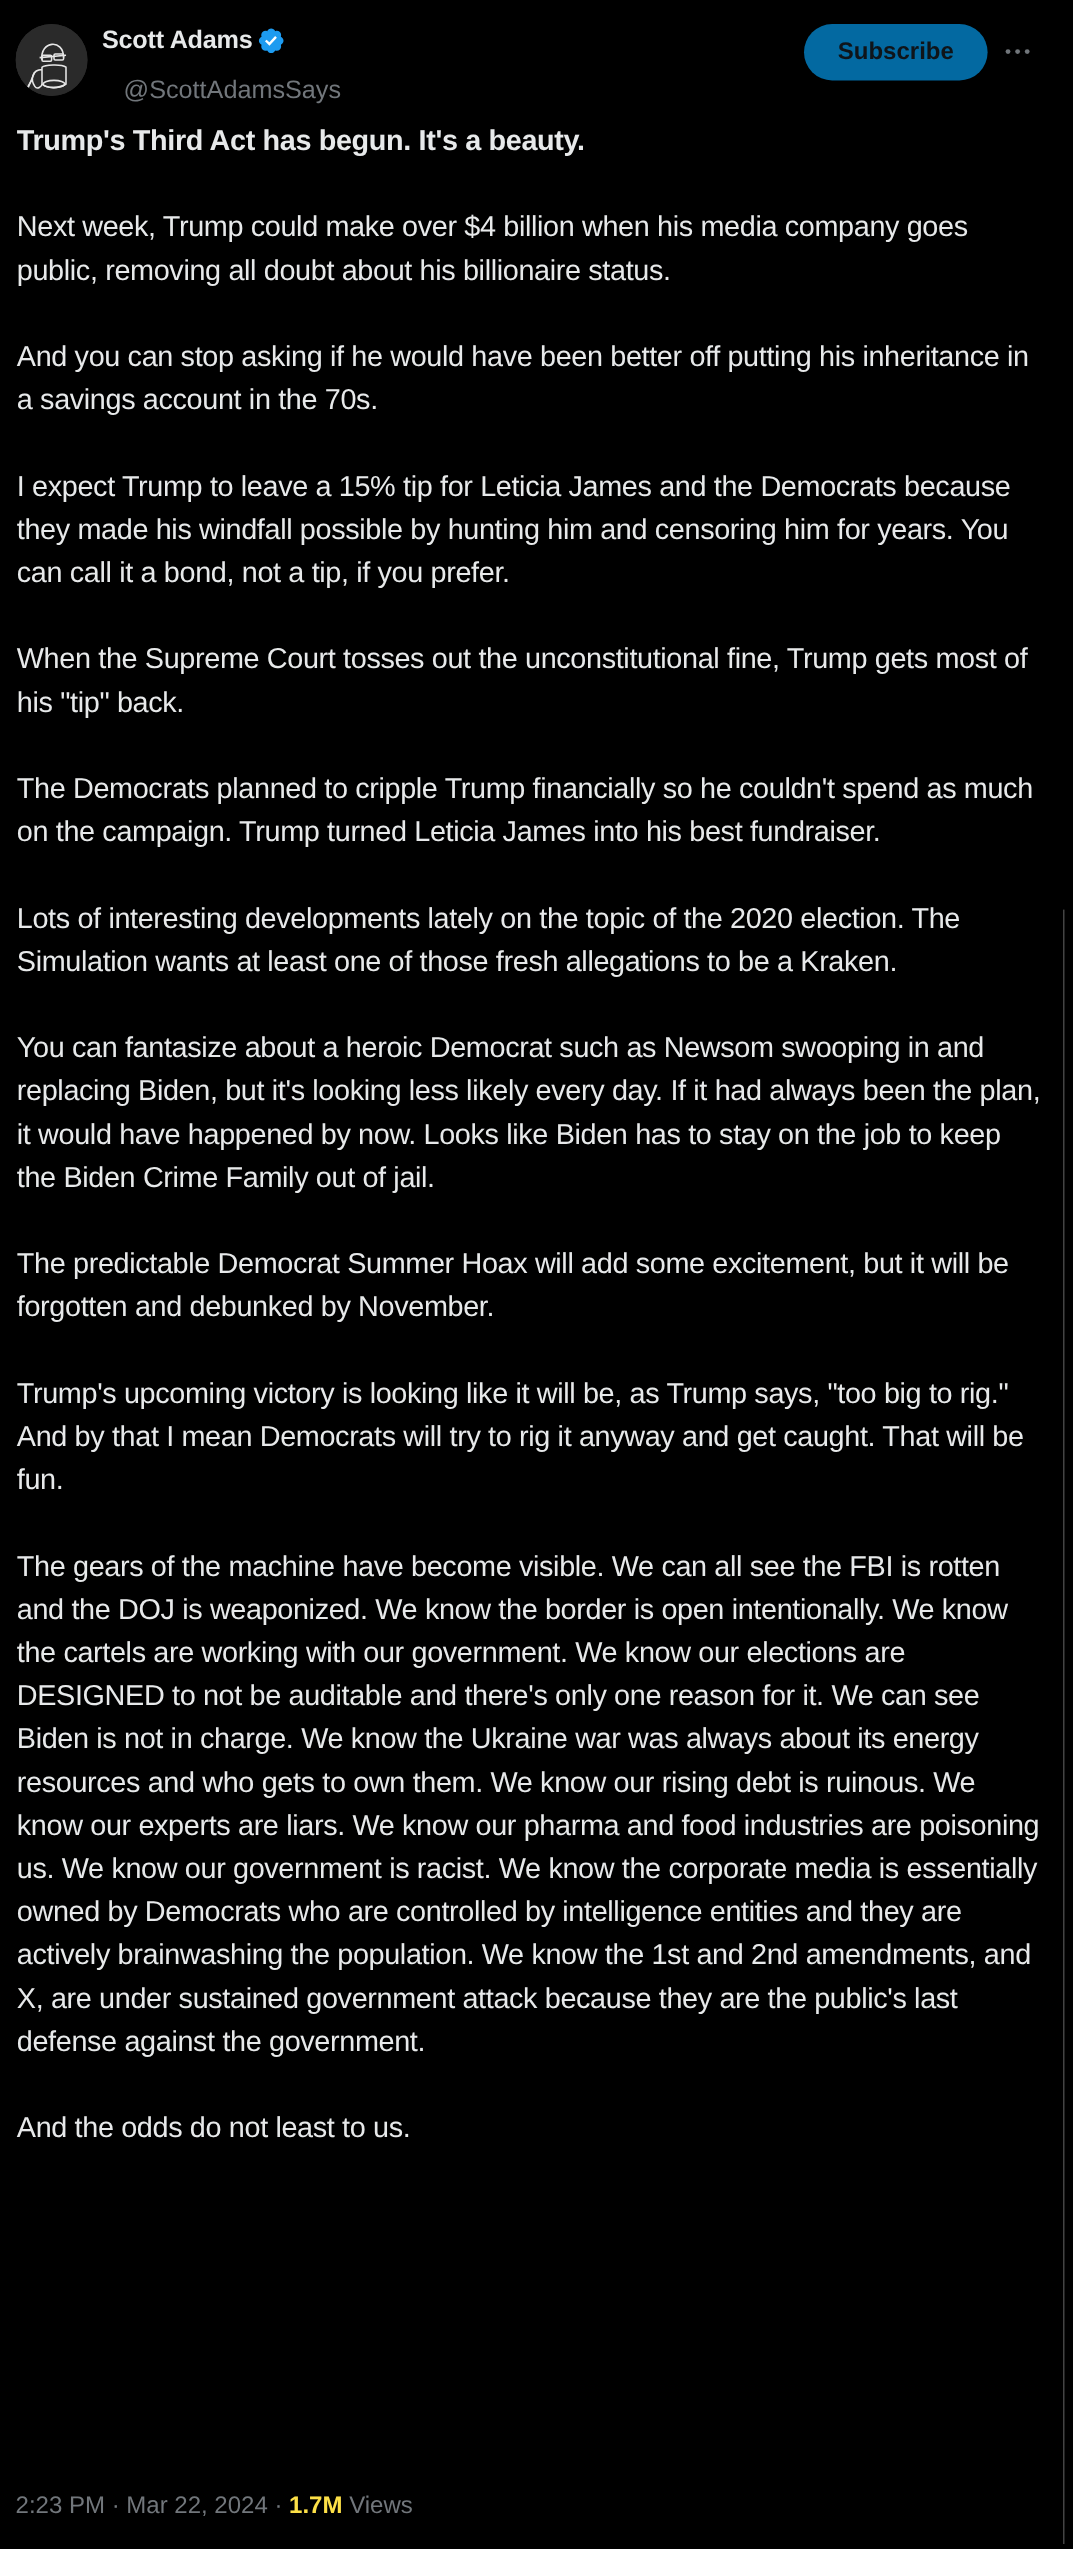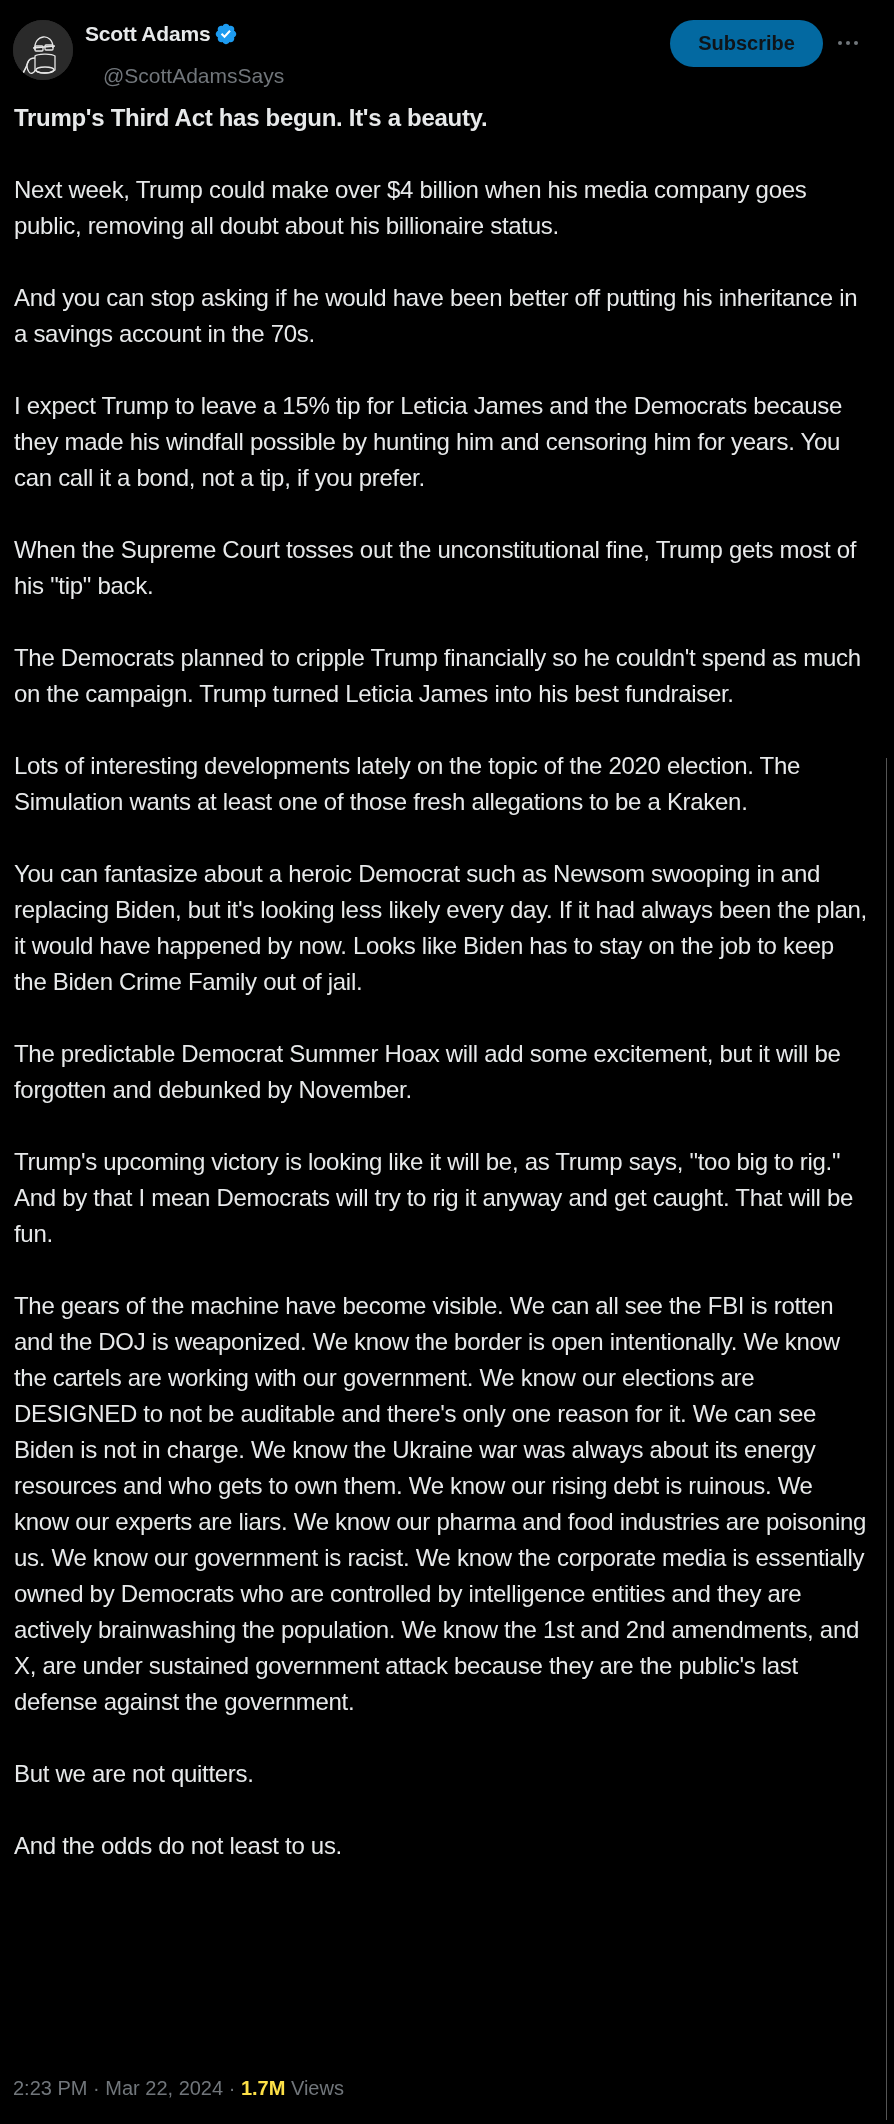--- a/index.html
+++ b/index.html
@@ -179,7 +179,6 @@
   <p>The predictable Democrat Summer Hoax will add some excitement, but it will be forgotten and debunked by November.</p>
   <p>Trump's upcoming victory is looking like it will be, as Trump says, "too big to rig." And by that I mean Democrats will try to rig it anyway and get caught. That will be fun.</p>
   <p>The gears of the machine have become visible. We can all see the FBI is rotten and the DOJ is weaponized. We know the border is open intentionally. We know the cartels are working with our government. We know our elections are DESIGNED to not be auditable and there's only one reason for it. We can see Biden is not in charge. We know the Ukraine war was always about its energy resources and who gets to own them. We know our rising debt is ruinous. We know our experts are liars. We know our pharma and food industries are poisoning us. We know our government is racist. We know the corporate media is essentially owned by Democrats who are controlled by intelligence entities and they are actively brainwashing the population. We know the 1st and 2nd amendments, and X, are under sustained government attack because they are the public's last defense against the government.</p>
-  <p>But we are not quitters.</p>
   <p>And the odds do not least to us.</p>
 </div>
 

